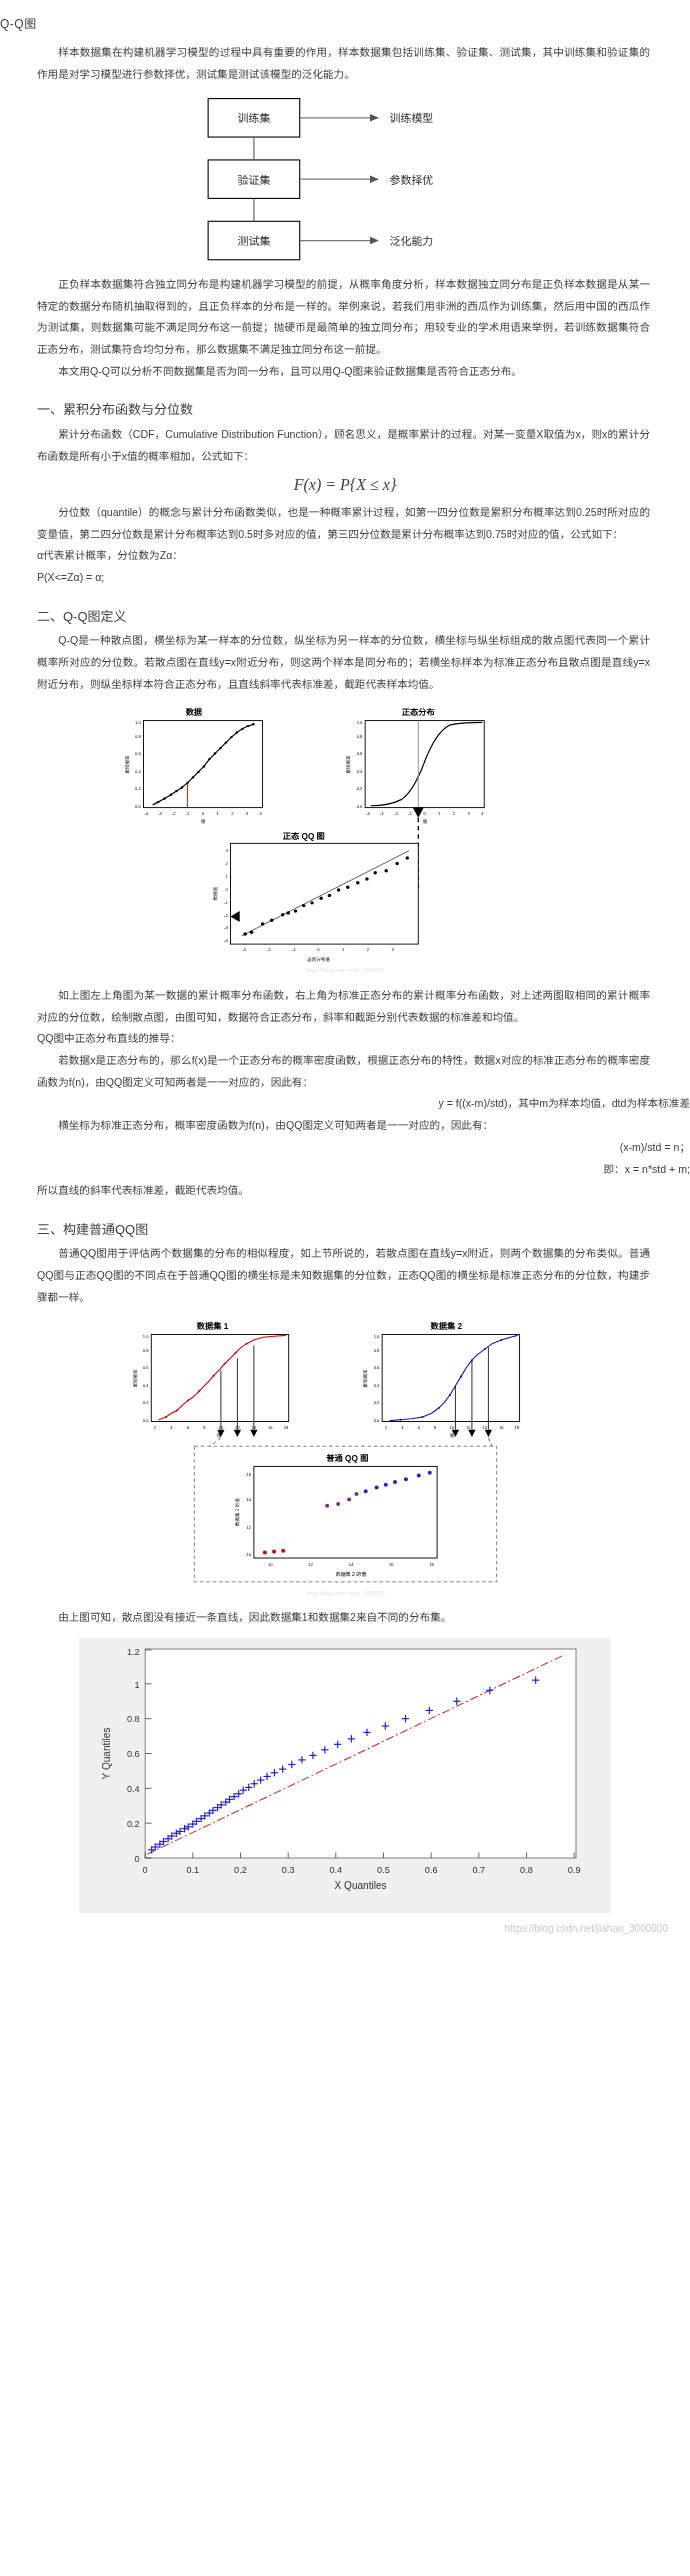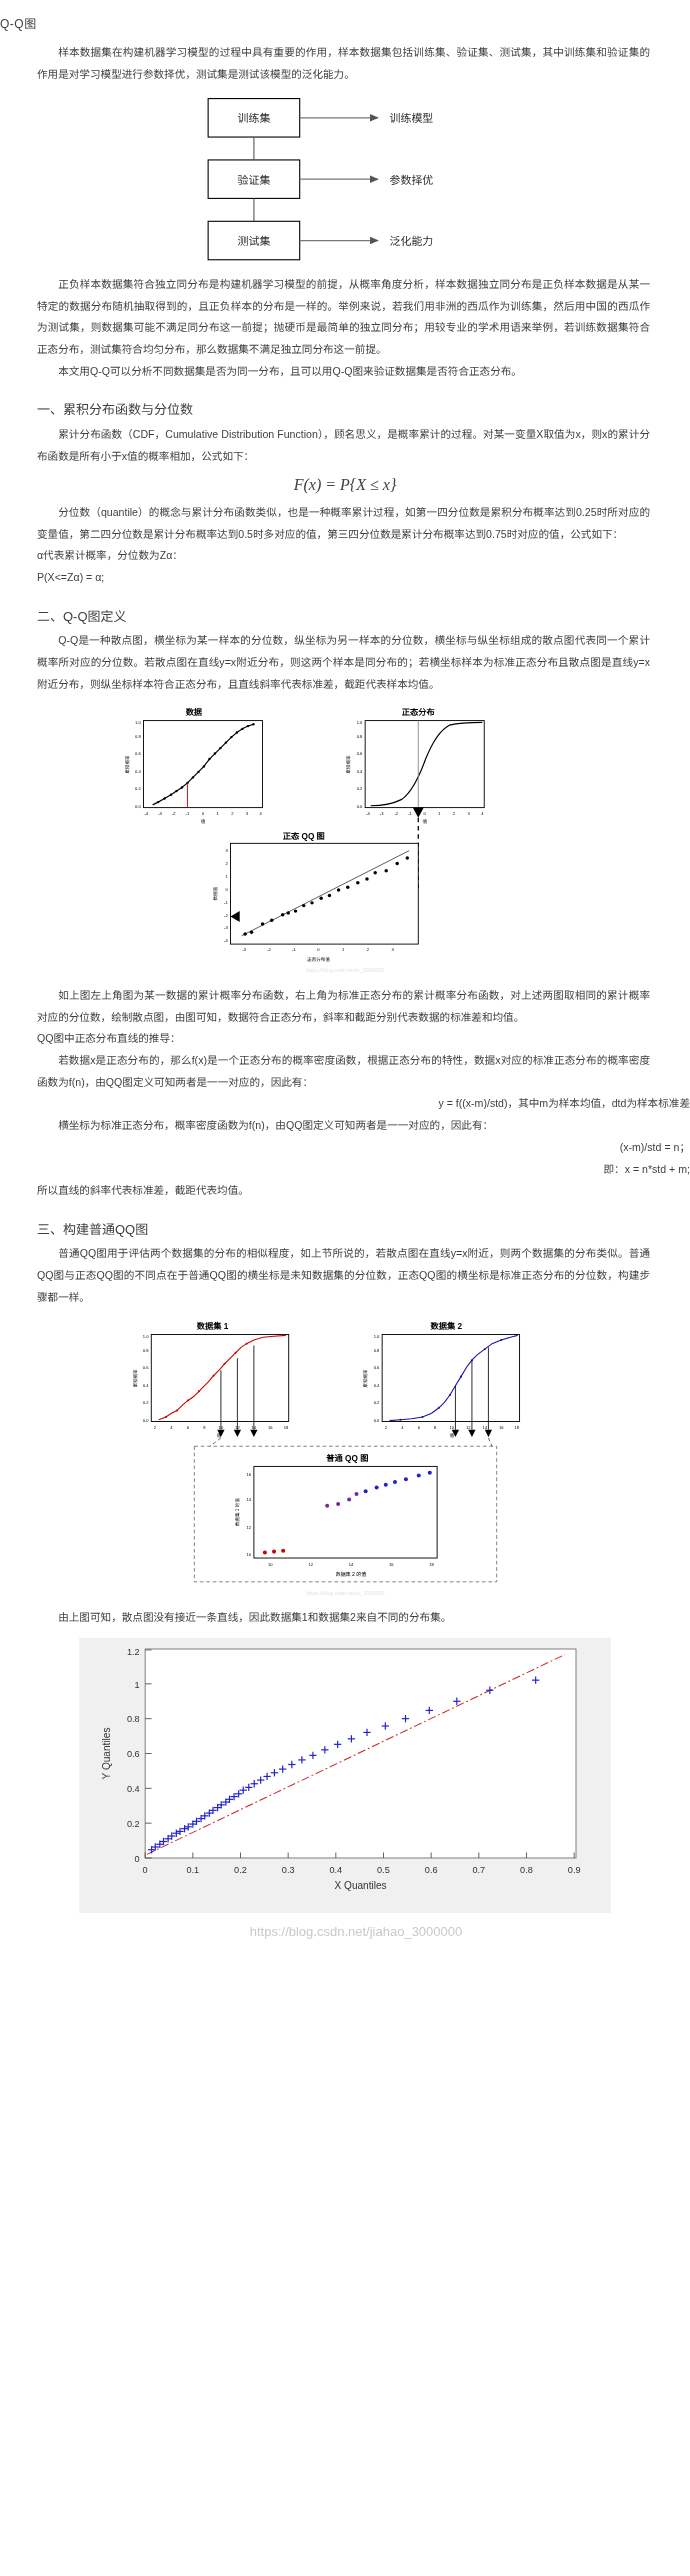--- a/index.html
+++ b/index.html
@@ -54,8 +54,8 @@
   }
   .fig-wrap { margin: 9.2px 0 5.5px 0; text-align: center; position: relative; }
   .fig-caption-bottom {
-    text-align: center;
-    font-size: 13px;
+    text-align: right;
+    font-size: 10px;
     color: #c9c9c9;
     margin: 1.8px 22px 0 0;
     padding-left: 44px;

